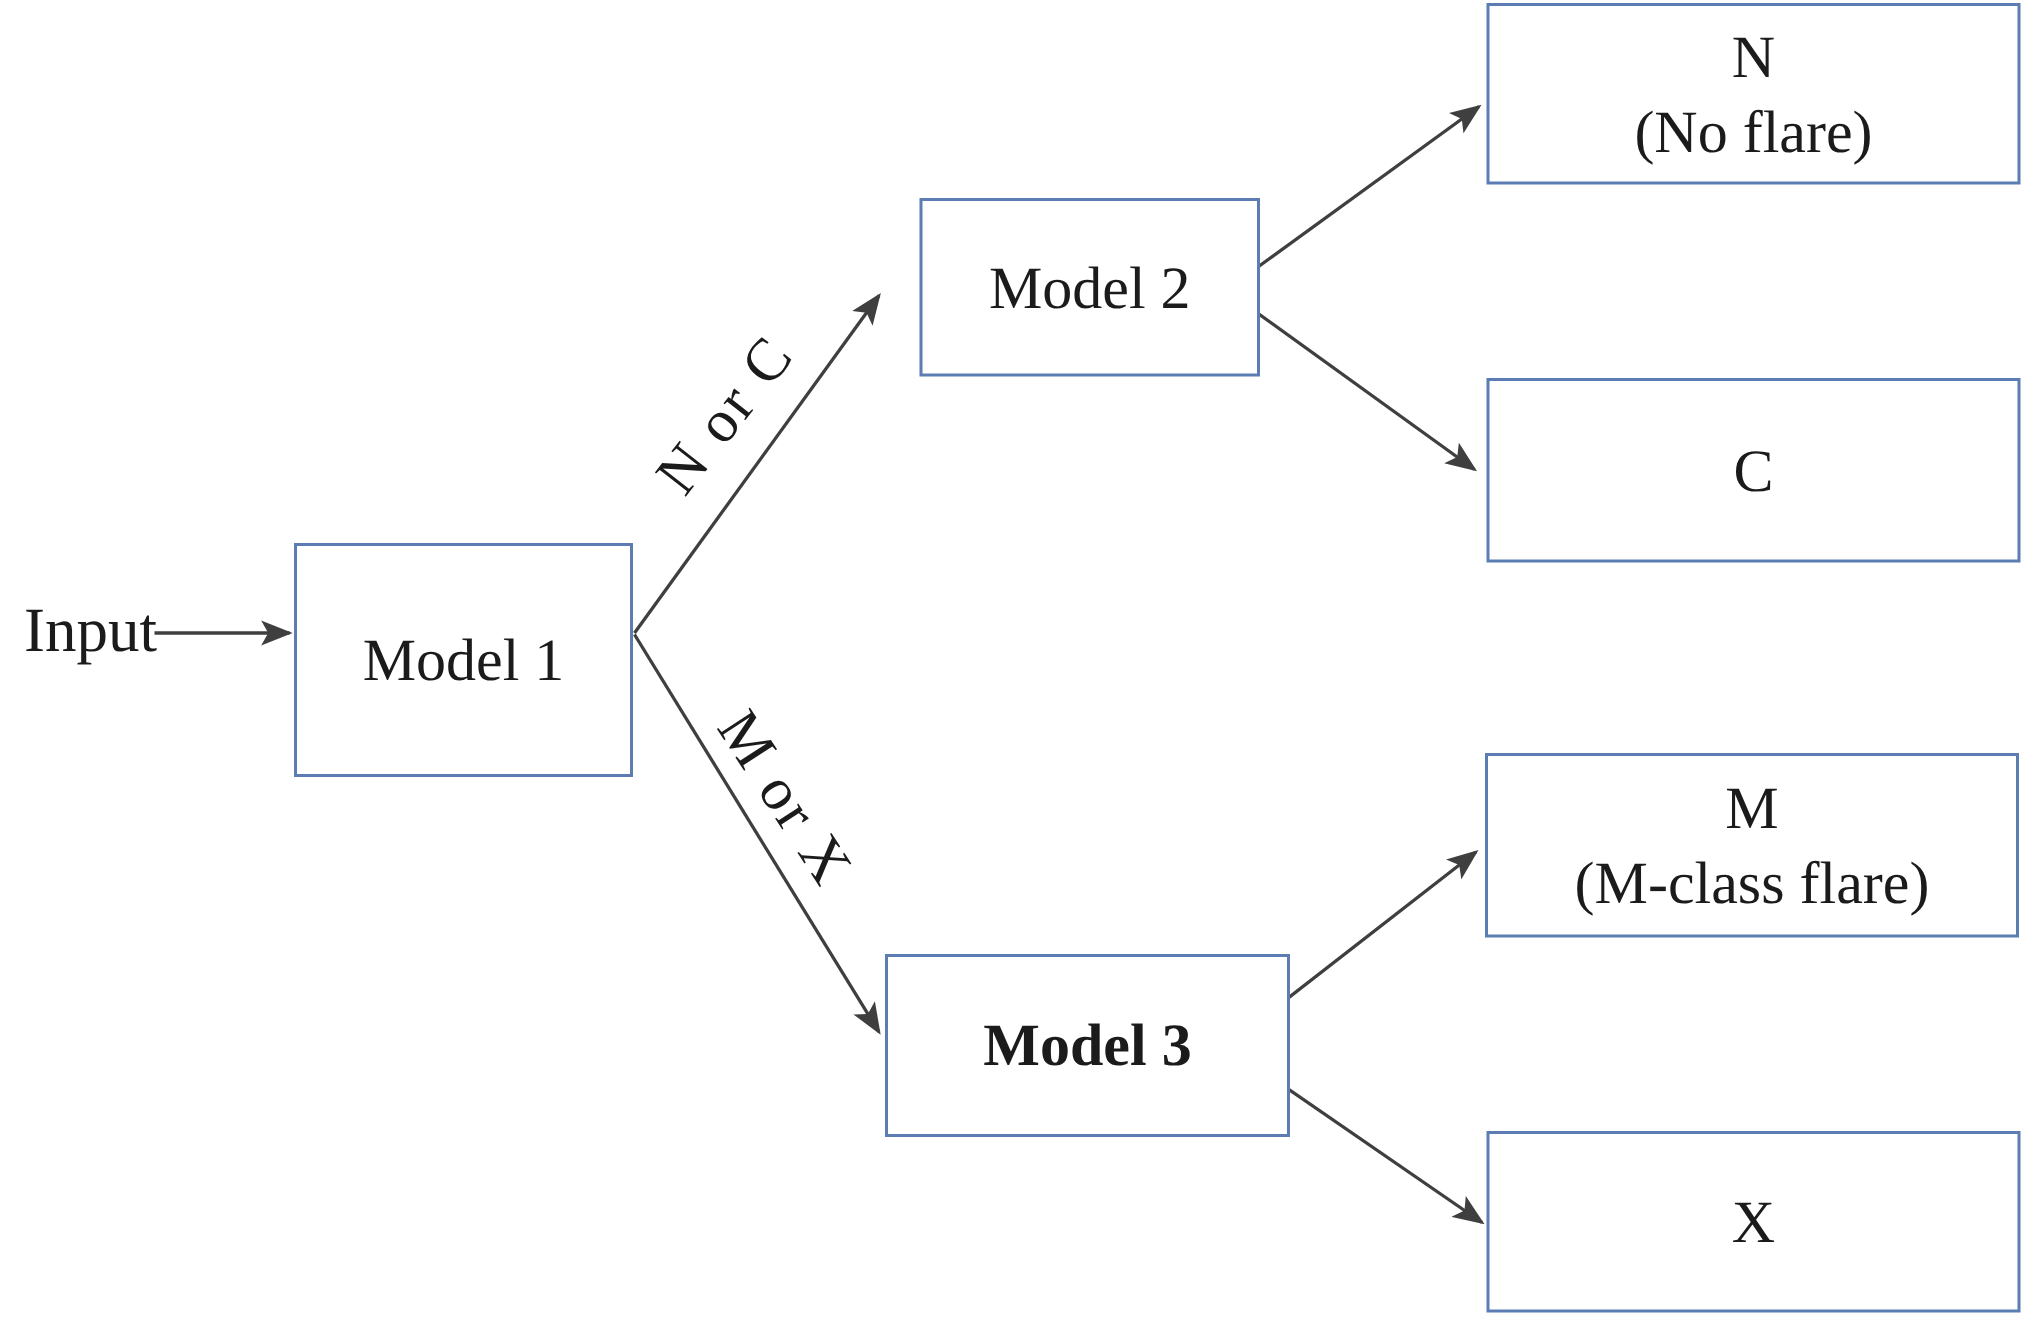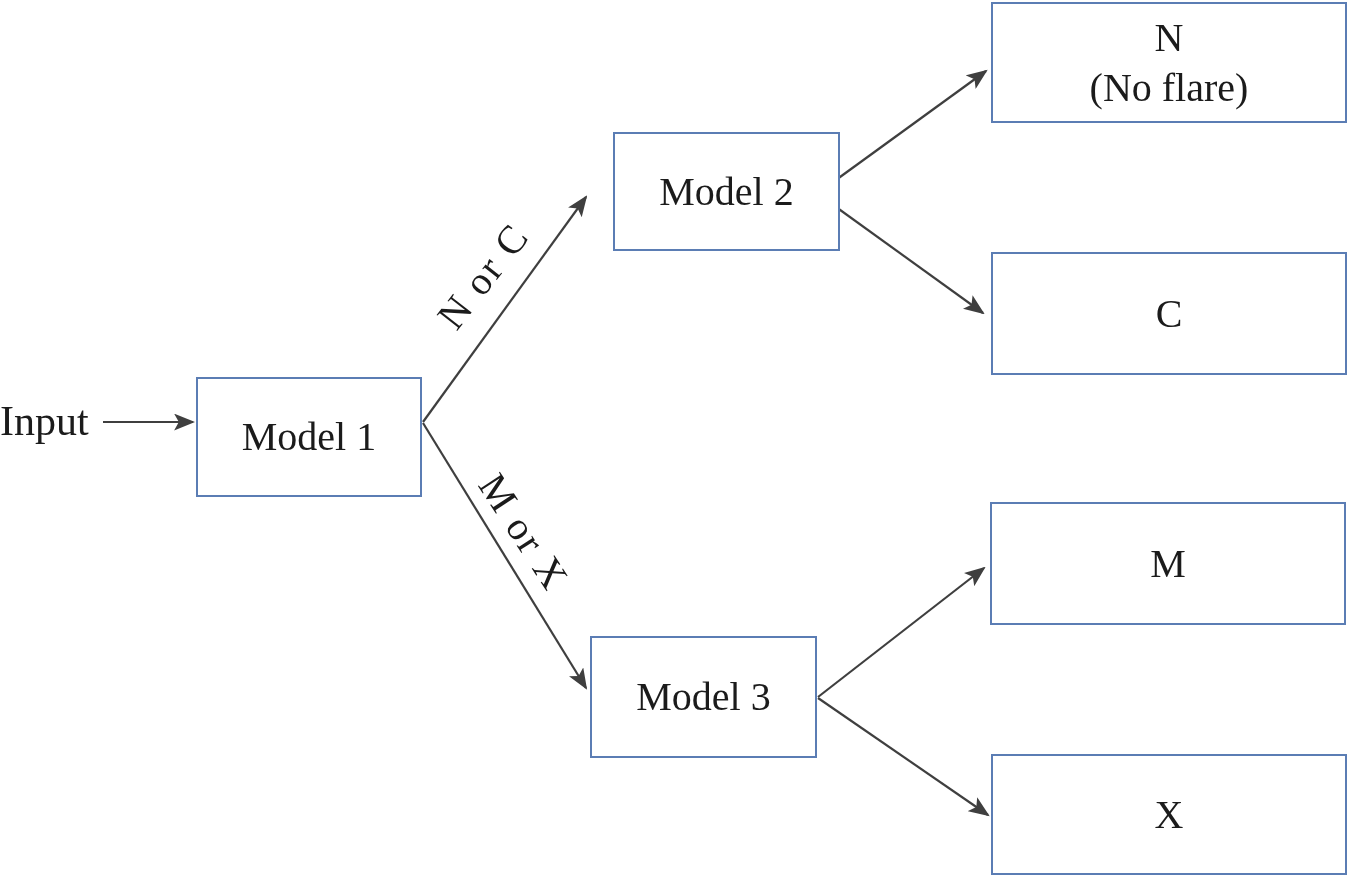--- a/index.html
+++ b/index.html
@@ -56,7 +56,7 @@
   .input-label {
     position: absolute;
     z-index: 2;
-    left: 0px;
+    left: 16px;
     top: 396px;
     height: 50px;
     line-height: 50px;

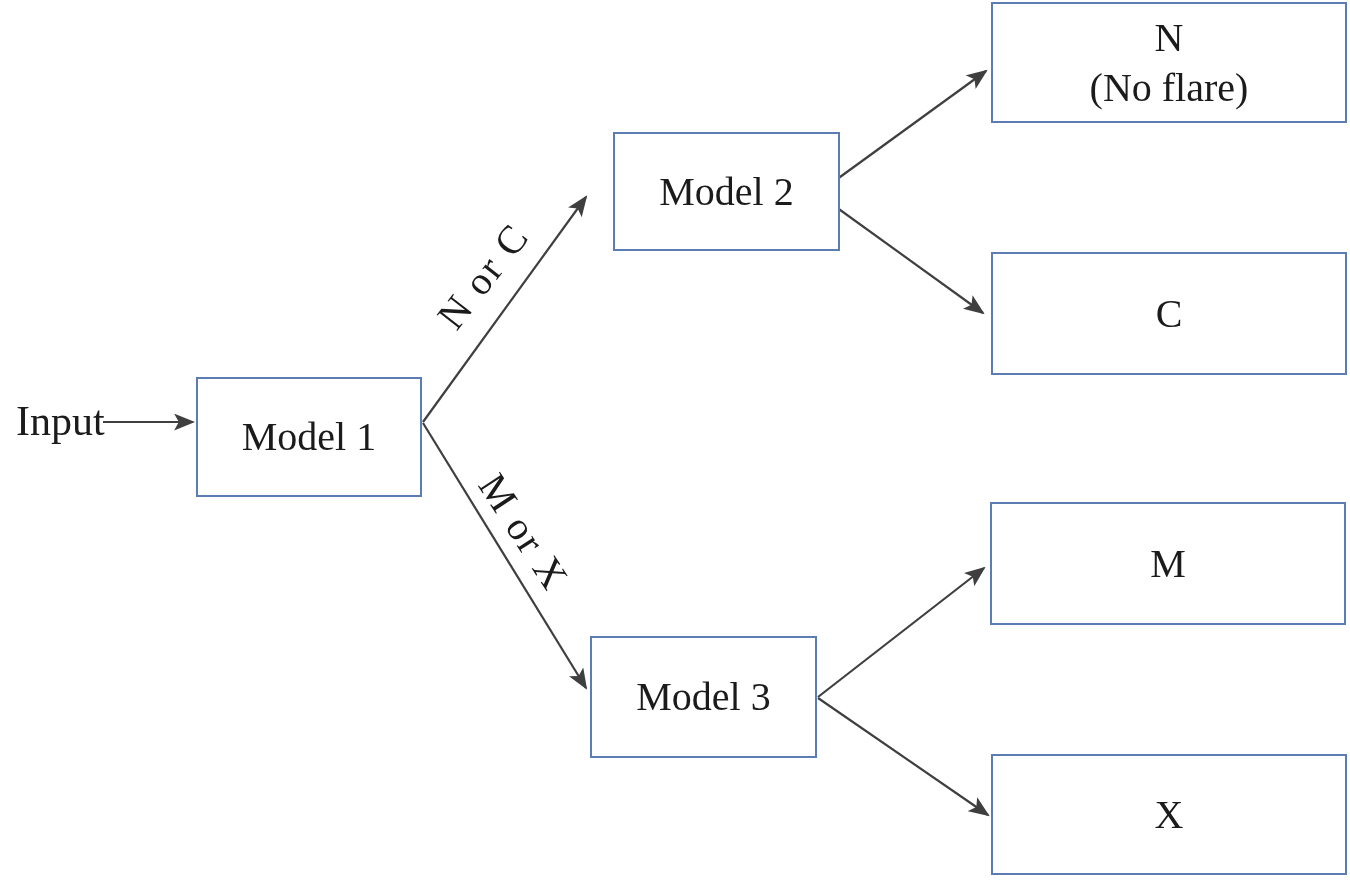--- a/index.html
+++ b/index.html
@@ -46,7 +46,7 @@
     line-height: 50px;
     white-space: nowrap;
   }
-  .node-model1 { left: 196px; top: 377px; width: 226px; height: 120px; }
+  .node-model1 { left: 196px; top: 362px; width: 226px; height: 156px; }
   .node-model2 { left: 590px; top: 132px; width: 227px; height: 119px; margin-left: 23px; }
   .node-model3 { left: 590px; top: 636px; width: 227px; height: 122px; }
   .node-n { left: 991px; top: 2px;   width: 356px; height: 121px; }

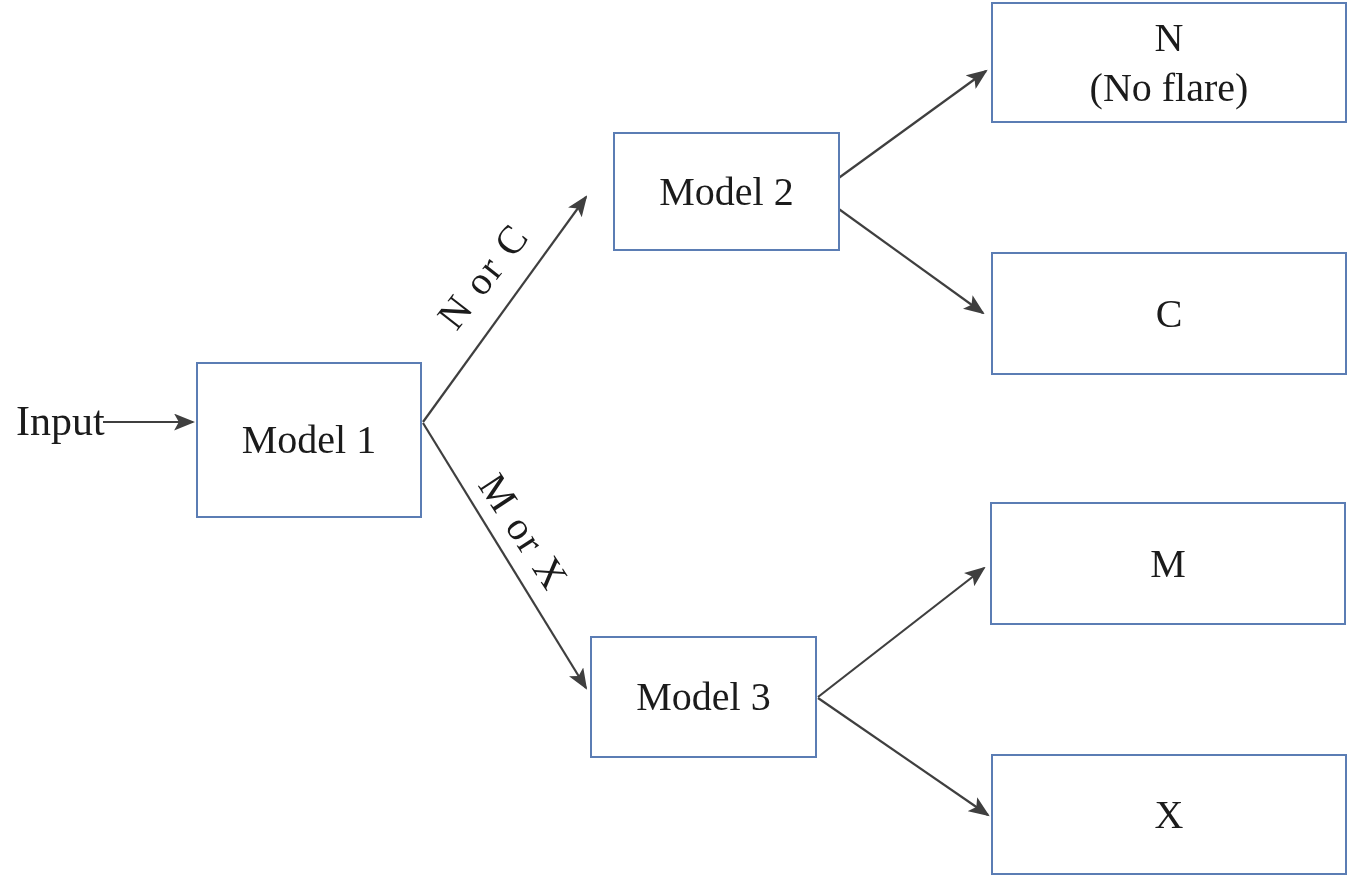--- a/index.html
+++ b/index.html
@@ -118,6 +118,7 @@
 
   <div class="node node-m">
     <span>M</span>
+    <span>(M-class flare)</span>
   </div>
 
   <div class="node node-x">

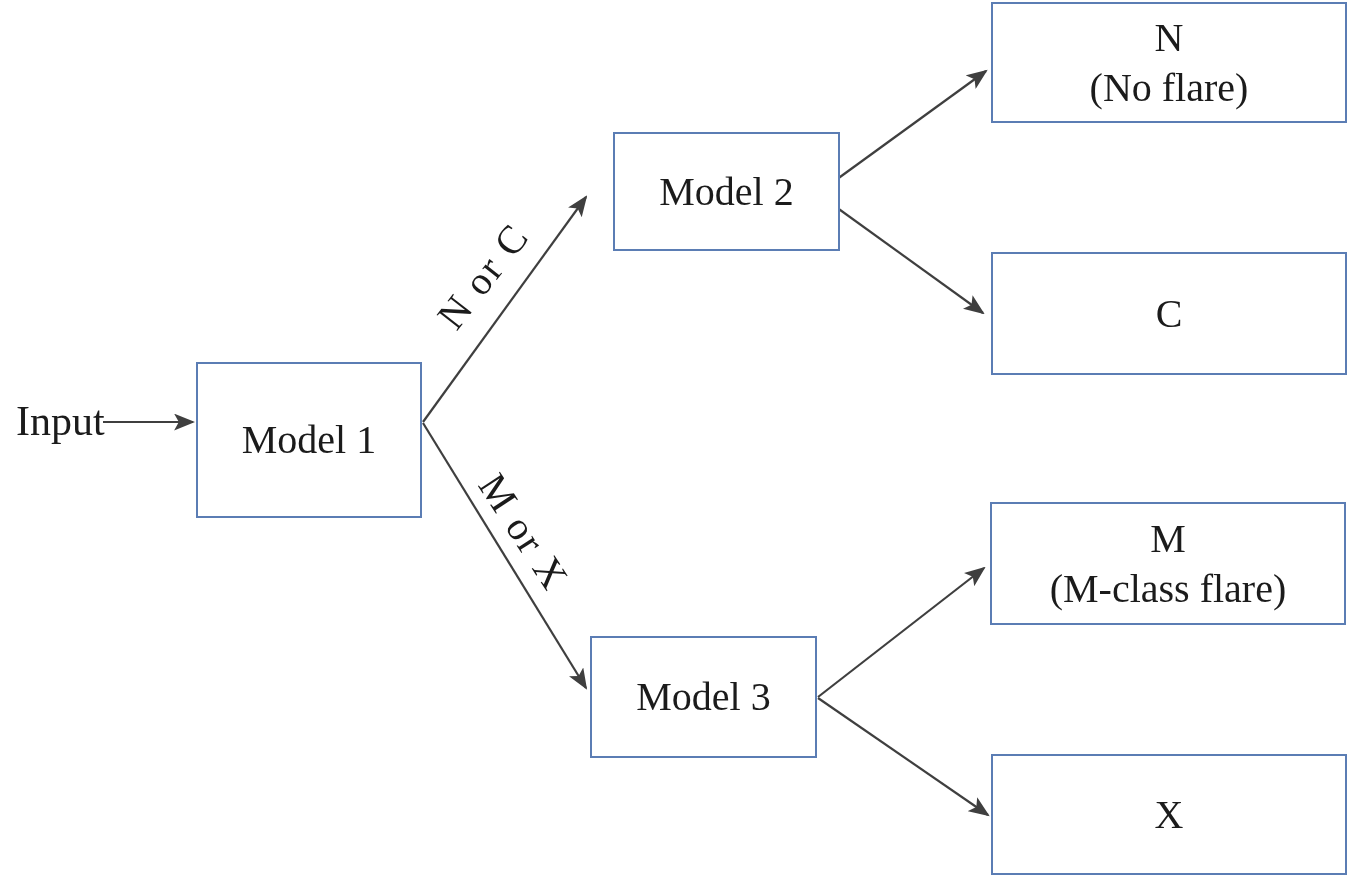--- a/index.html
+++ b/index.html
@@ -48,7 +48,7 @@
   }
   .node-model1 { left: 196px; top: 362px; width: 226px; height: 156px; }
   .node-model2 { left: 590px; top: 132px; width: 227px; height: 119px; margin-left: 23px; }
-  .node-model3 { left: 590px; top: 636px; width: 227px; height: 122px; }
+  .node-model3 { left: 590px; top: 636px; width: 270px; height: 122px; font-weight: bold; }
   .node-n { left: 991px; top: 2px;   width: 356px; height: 121px; }
   .node-c { left: 991px; top: 252px; width: 356px; height: 123px; }
   .node-m { left: 990px; top: 502px; width: 356px; height: 123px; }

